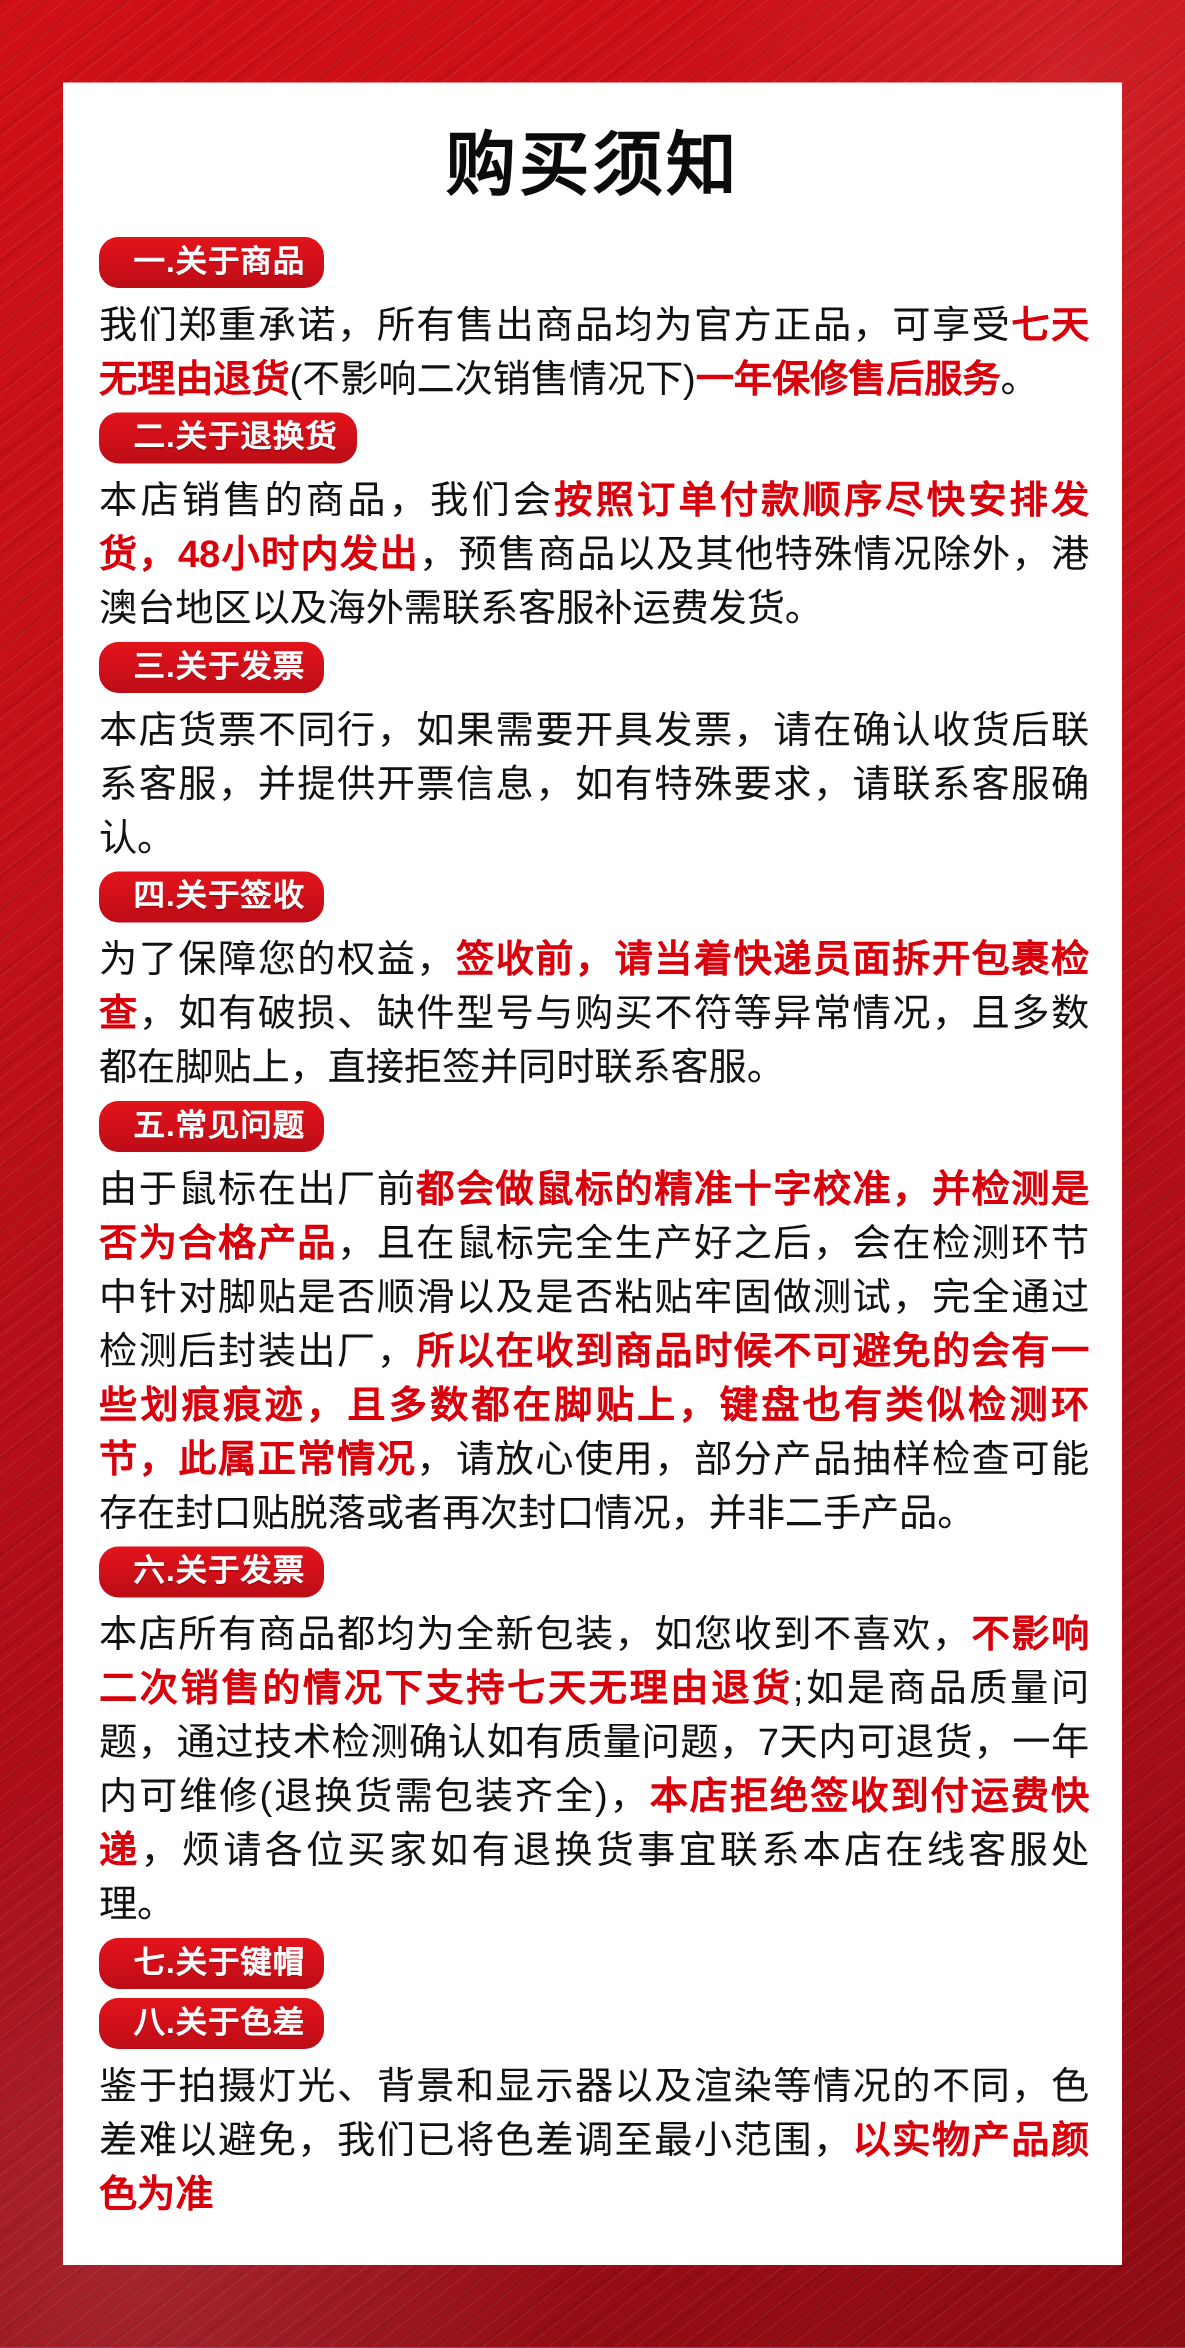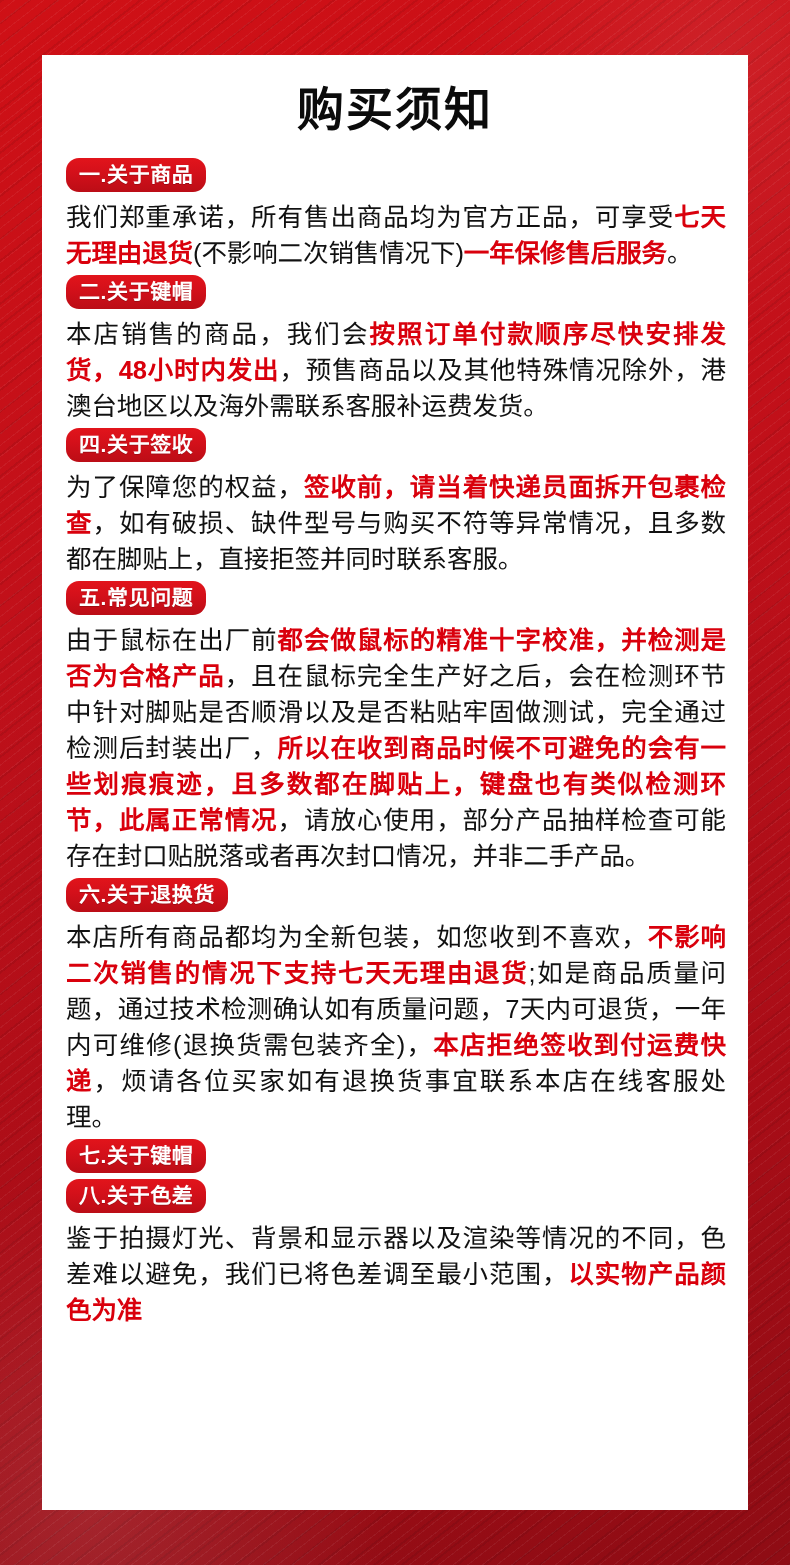--- a/index.html
+++ b/index.html
@@ -88,7 +88,7 @@
     font-weight: 900;
     letter-spacing: 0.6px;
     line-height: 1;
-    padding: 6px 13px 7px 13px;
+    padding: 6px 13px 7px 23px;
     border-radius: 13px;
     margin: 2px 0 3px 4px;
     white-space: nowrap;

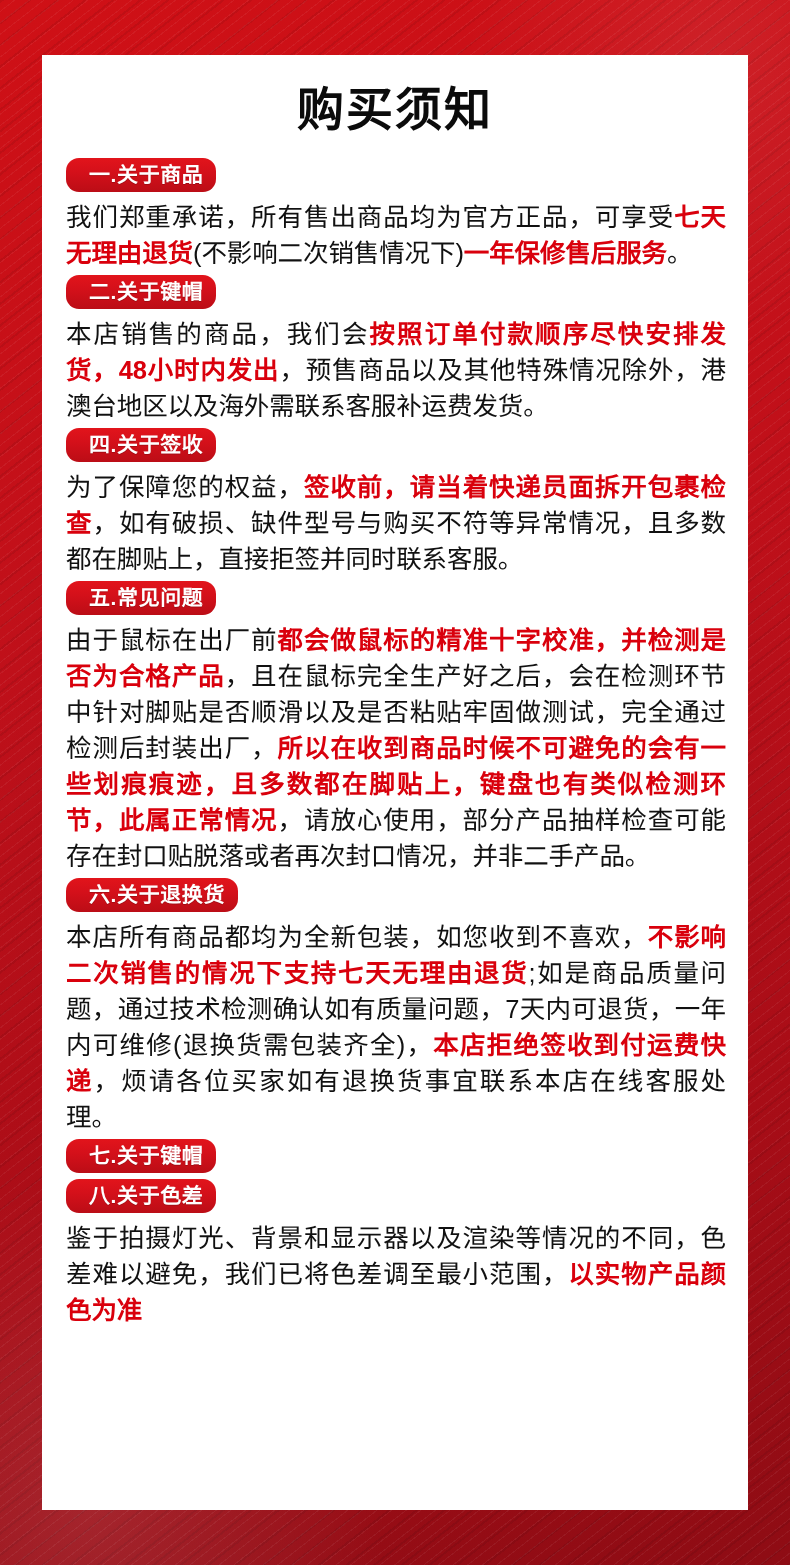--- a/index.html
+++ b/index.html
@@ -120,7 +120,7 @@
     <h1 class="doc-title">购买须知</h1>
     <div id="sections-root">
         <div class="section"><div class="sec-badge">一.关于商品</div><p class="sec-body"><span>我们郑重承诺，所有售出商品均为官方正品，可享受</span><span class="hl">七天无理由退货</span><span>(不影响二次销售情况下)</span><span class="hl">一年保修售后服务</span><span>。</span></p></div>
-        <div class="section"><div class="sec-badge">二.关于键帽</div><p class="sec-body"><span>本店销售的商品，我们会</span><span class="hl">按照订单付款顺序尽快安排发货，48小时内发出</span><span>，预售商品以及其他特殊情况除外，港澳台地区以及海外需联系客服补运费发货。</span></p></div>
+        <div class="section"><div class="sec-badge">二.关于退换货</div><p class="sec-body"><span>本店销售的商品，我们会</span><span class="hl">按照订单付款顺序尽快安排发货，48小时内发出</span><span>，预售商品以及其他特殊情况除外，港澳台地区以及海外需联系客服补运费发货。</span></p></div>
         <div class="section"><div class="sec-badge">四.关于签收</div><p class="sec-body"><span>为了保障您的权益，</span><span class="hl">签收前，请当着快递员面拆开包裹检查</span><span>，如有破损、缺件型号与购买不符等异常情况，且多数都在脚贴上，直接拒签并同时联系客服。</span></p></div>
         <div class="section"><div class="sec-badge">五.常见问题</div><p class="sec-body"><span>由于鼠标在出厂前</span><span class="hl">都会做鼠标的精准十字校准，并检测是否为合格产品</span><span>，且在鼠标完全生产好之后，会在检测环节中针对脚贴是否顺滑以及是否粘贴牢固做测试，完全通过检测后封装出厂，</span><span class="hl">所以在收到商品时候不可避免的会有一些划痕痕迹，且多数都在脚贴上，键盘也有类似检测环节，此属正常情况</span><span>，请放心使用，部分产品抽样检查可能存在封口贴脱落或者再次封口情况，并非二手产品。</span></p></div>
         <div class="section"><div class="sec-badge">六.关于退换货</div><p class="sec-body"><span>本店所有商品都均为全新包装，如您收到不喜欢，</span><span class="hl">不影响二次销售的情况下支持七天无理由退货</span><span>;如是商品质量问题，通过技术检测确认如有质量问题，7天内可退货，一年内可维修(退换货需包装齐全)，</span><span class="hl">本店拒绝签收到付运费快递</span><span>，烦请各位买家如有退换货事宜联系本店在线客服处理。</span></p></div>

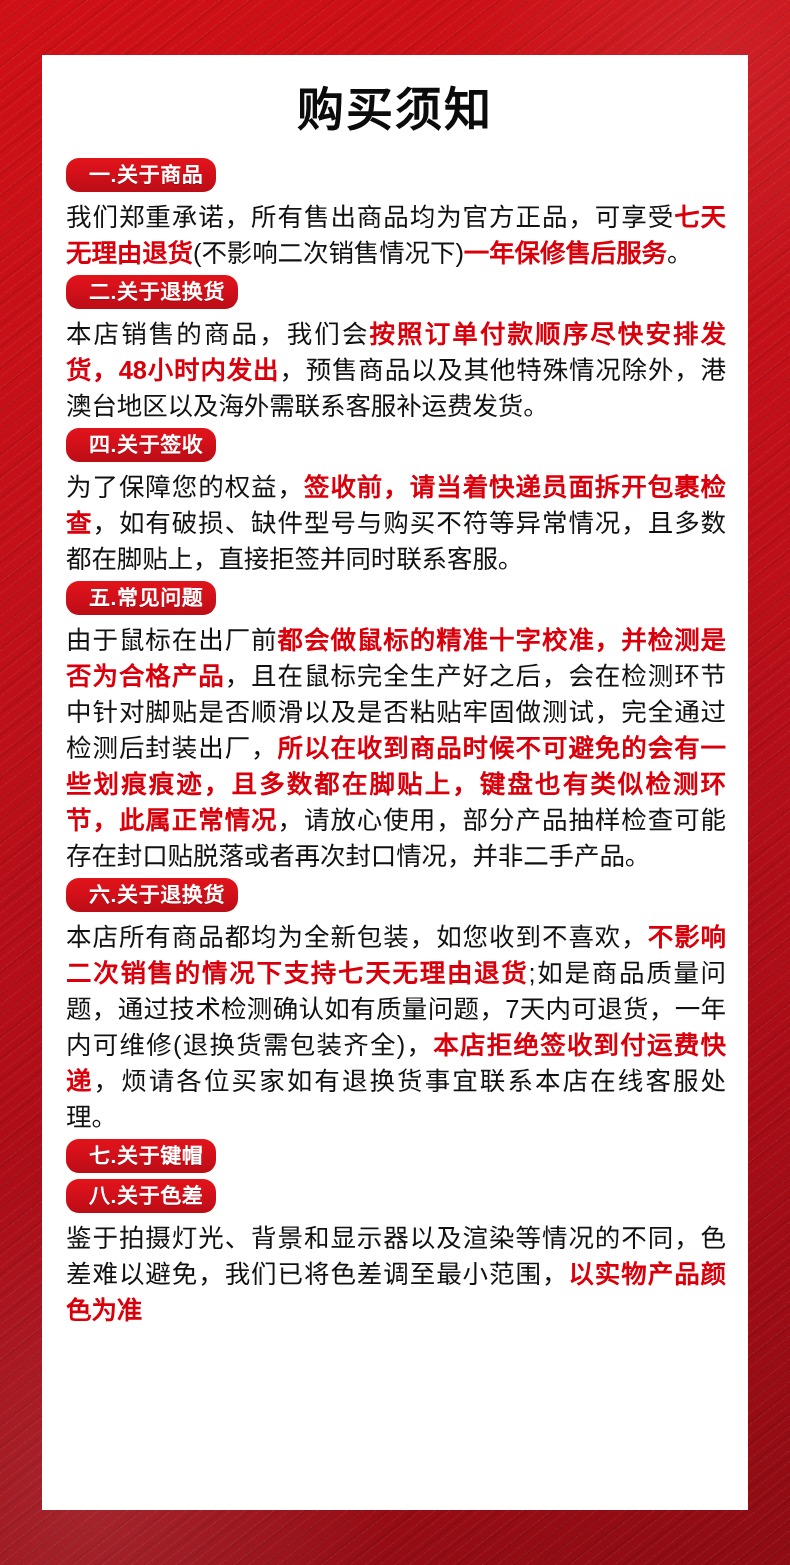--- a/index.html
+++ b/index.html
@@ -121,6 +121,7 @@
     <div id="sections-root">
         <div class="section"><div class="sec-badge">一.关于商品</div><p class="sec-body"><span>我们郑重承诺，所有售出商品均为官方正品，可享受</span><span class="hl">七天无理由退货</span><span>(不影响二次销售情况下)</span><span class="hl">一年保修售后服务</span><span>。</span></p></div>
         <div class="section"><div class="sec-badge">二.关于退换货</div><p class="sec-body"><span>本店销售的商品，我们会</span><span class="hl">按照订单付款顺序尽快安排发货，48小时内发出</span><span>，预售商品以及其他特殊情况除外，港澳台地区以及海外需联系客服补运费发货。</span></p></div>
+        <div class="section"><div class="sec-badge">三.关于发票</div><p class="sec-body"><span>本店货票不同行，如果需要开具发票，请在确认收货后联系客服，并提供开票信息，如有特殊要求，请联系客服确认。</span></p></div>
         <div class="section"><div class="sec-badge">四.关于签收</div><p class="sec-body"><span>为了保障您的权益，</span><span class="hl">签收前，请当着快递员面拆开包裹检查</span><span>，如有破损、缺件型号与购买不符等异常情况，且多数都在脚贴上，直接拒签并同时联系客服。</span></p></div>
         <div class="section"><div class="sec-badge">五.常见问题</div><p class="sec-body"><span>由于鼠标在出厂前</span><span class="hl">都会做鼠标的精准十字校准，并检测是否为合格产品</span><span>，且在鼠标完全生产好之后，会在检测环节中针对脚贴是否顺滑以及是否粘贴牢固做测试，完全通过检测后封装出厂，</span><span class="hl">所以在收到商品时候不可避免的会有一些划痕痕迹，且多数都在脚贴上，键盘也有类似检测环节，此属正常情况</span><span>，请放心使用，部分产品抽样检查可能存在封口贴脱落或者再次封口情况，并非二手产品。</span></p></div>
         <div class="section"><div class="sec-badge">六.关于退换货</div><p class="sec-body"><span>本店所有商品都均为全新包装，如您收到不喜欢，</span><span class="hl">不影响二次销售的情况下支持七天无理由退货</span><span>;如是商品质量问题，通过技术检测确认如有质量问题，7天内可退货，一年内可维修(退换货需包装齐全)，</span><span class="hl">本店拒绝签收到付运费快递</span><span>，烦请各位买家如有退换货事宜联系本店在线客服处理。</span></p></div>

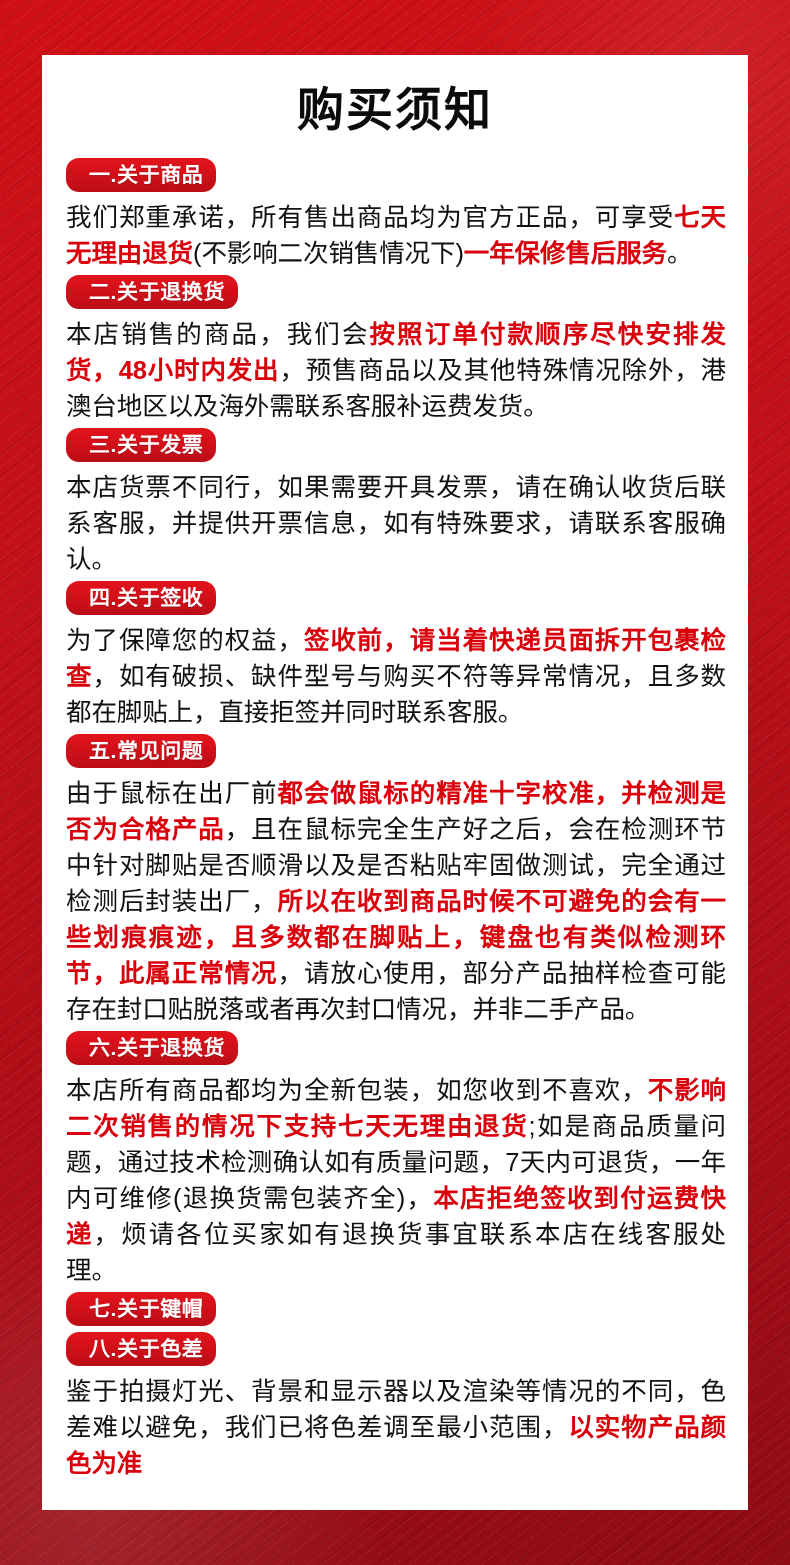--- a/index.html
+++ b/index.html
@@ -124,7 +124,7 @@
         <div class="section"><div class="sec-badge">三.关于发票</div><p class="sec-body"><span>本店货票不同行，如果需要开具发票，请在确认收货后联系客服，并提供开票信息，如有特殊要求，请联系客服确认。</span></p></div>
         <div class="section"><div class="sec-badge">四.关于签收</div><p class="sec-body"><span>为了保障您的权益，</span><span class="hl">签收前，请当着快递员面拆开包裹检查</span><span>，如有破损、缺件型号与购买不符等异常情况，且多数都在脚贴上，直接拒签并同时联系客服。</span></p></div>
         <div class="section"><div class="sec-badge">五.常见问题</div><p class="sec-body"><span>由于鼠标在出厂前</span><span class="hl">都会做鼠标的精准十字校准，并检测是否为合格产品</span><span>，且在鼠标完全生产好之后，会在检测环节中针对脚贴是否顺滑以及是否粘贴牢固做测试，完全通过检测后封装出厂，</span><span class="hl">所以在收到商品时候不可避免的会有一些划痕痕迹，且多数都在脚贴上，键盘也有类似检测环节，此属正常情况</span><span>，请放心使用，部分产品抽样检查可能存在封口贴脱落或者再次封口情况，并非二手产品。</span></p></div>
-        <div class="section"><div class="sec-badge">六.关于退换货</div><p class="sec-body"><span>本店所有商品都均为全新包装，如您收到不喜欢，</span><span class="hl">不影响二次销售的情况下支持七天无理由退货</span><span>;如是商品质量问题，通过技术检测确认如有质量问题，7天内可退货，一年内可维修(退换货需包装齐全)，</span><span class="hl">本店拒绝签收到付运费快递</span><span>，烦请各位买家如有退换货事宜联系本店在线客服处理。</span></p></div>
+        <div class="section"><div class="sec-badge">六.关于发票</div><p class="sec-body"><span>本店所有商品都均为全新包装，如您收到不喜欢，</span><span class="hl">不影响二次销售的情况下支持七天无理由退货</span><span>;如是商品质量问题，通过技术检测确认如有质量问题，7天内可退货，一年内可维修(退换货需包装齐全)，</span><span class="hl">本店拒绝签收到付运费快递</span><span>，烦请各位买家如有退换货事宜联系本店在线客服处理。</span></p></div>
         <div class="section"><div class="sec-badge">七.关于键帽</div></div>
         <div class="section"><div class="sec-badge">八.关于色差</div><p class="sec-body"><span>鉴于拍摄灯光、背景和显示器以及渲染等情况的不同，色差难以避免，我们已将色差调至最小范围，</span><span class="hl">以实物产品颜色为准</span></p></div>
       </div>

